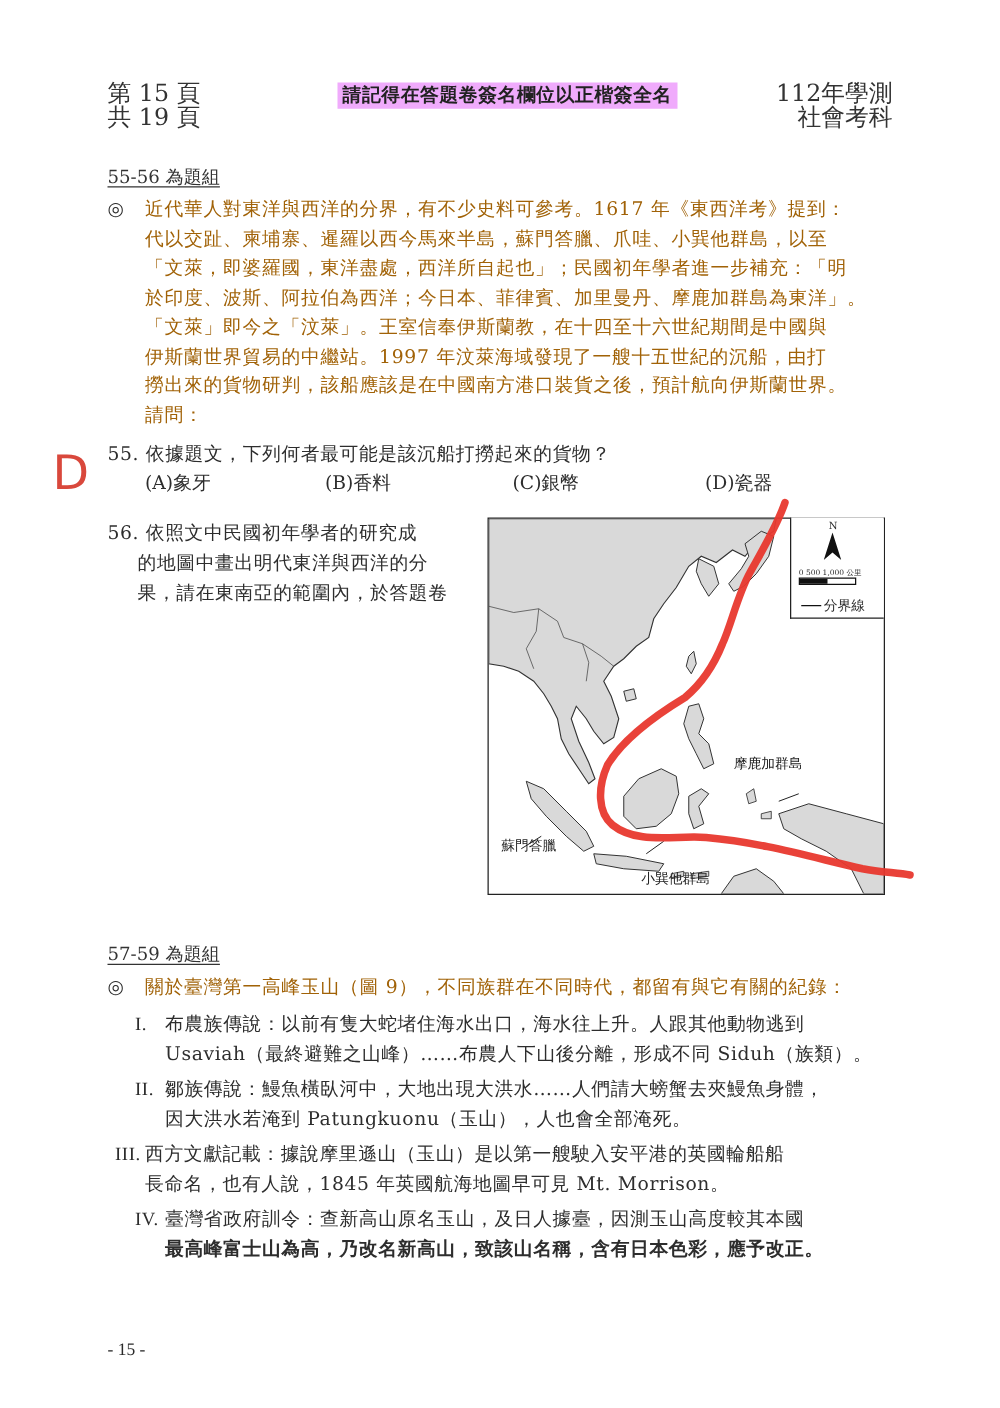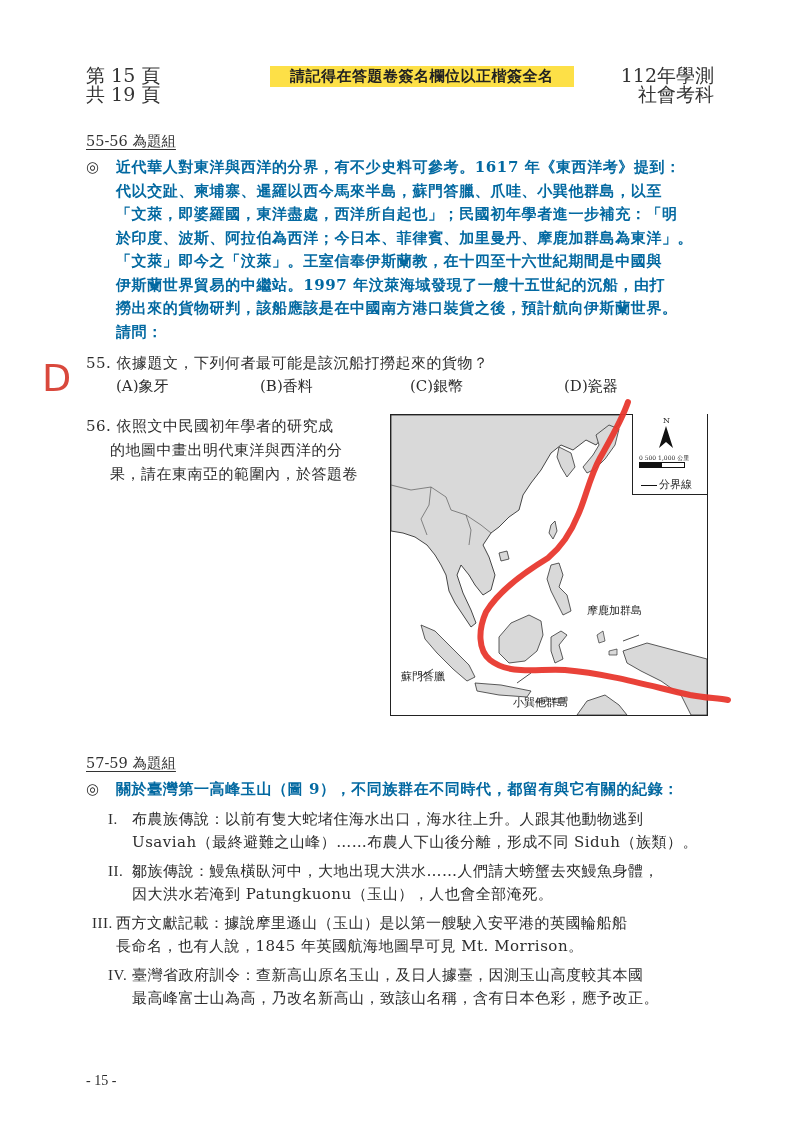--- a/index.html
+++ b/index.html
@@ -11,7 +11,7 @@
   .hdr { font-size: 19px; line-height: 19px; color: #333; }
   .hdr-center {
     left: 270px; top: 66px; font-family: Liberation Mono, monospace;
-    font-size: 15px; background: #fde047; padding: 1px 20px; color: #222; font-weight: bold; letter-spacing: 0.5px;
+    font-size: 15px; background: #f0abfc; padding: 1px 4px; color: #222; font-weight: bold; letter-spacing: 0.5px;
   }
   .group-title {
     font-size: 14.5px; text-decoration: underline; text-underline-offset: 3px; color: #333;

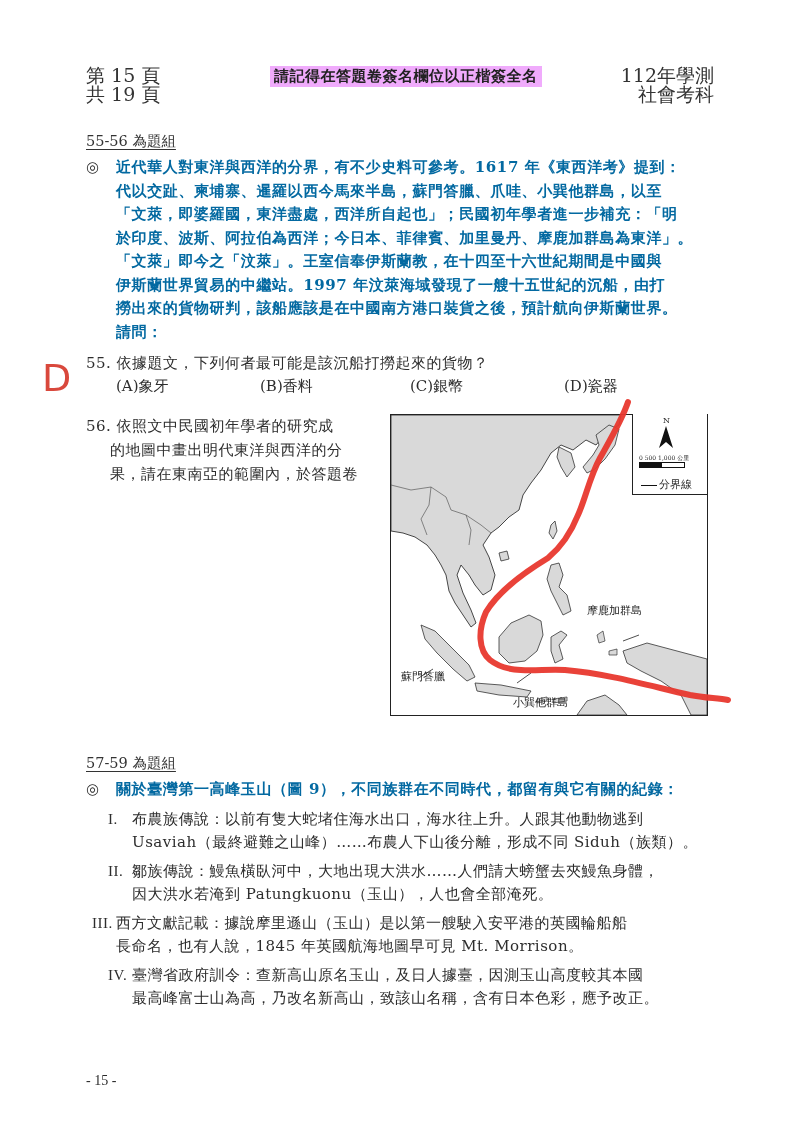--- a/index.html
+++ b/index.html
@@ -16,7 +16,7 @@
   .group-title {
     font-size: 14.5px; text-decoration: underline; text-underline-offset: 3px; color: #333;
   }
-  .para { font-size: 15px; line-height: 23.5px; color: #0369a1; letter-spacing: 0.6px; font-weight: bold; }
+  .para { font-size: 15px; line-height: 23.5px; color: #a16207; letter-spacing: 0.6px; }
   .para .line { white-space: nowrap; }
   .bullet { position: absolute; left: 86px; font-size: 15px; }
   .q { font-size: 15px; line-height: 23px; color: #2d2d2d; letter-spacing: 0.5px; }

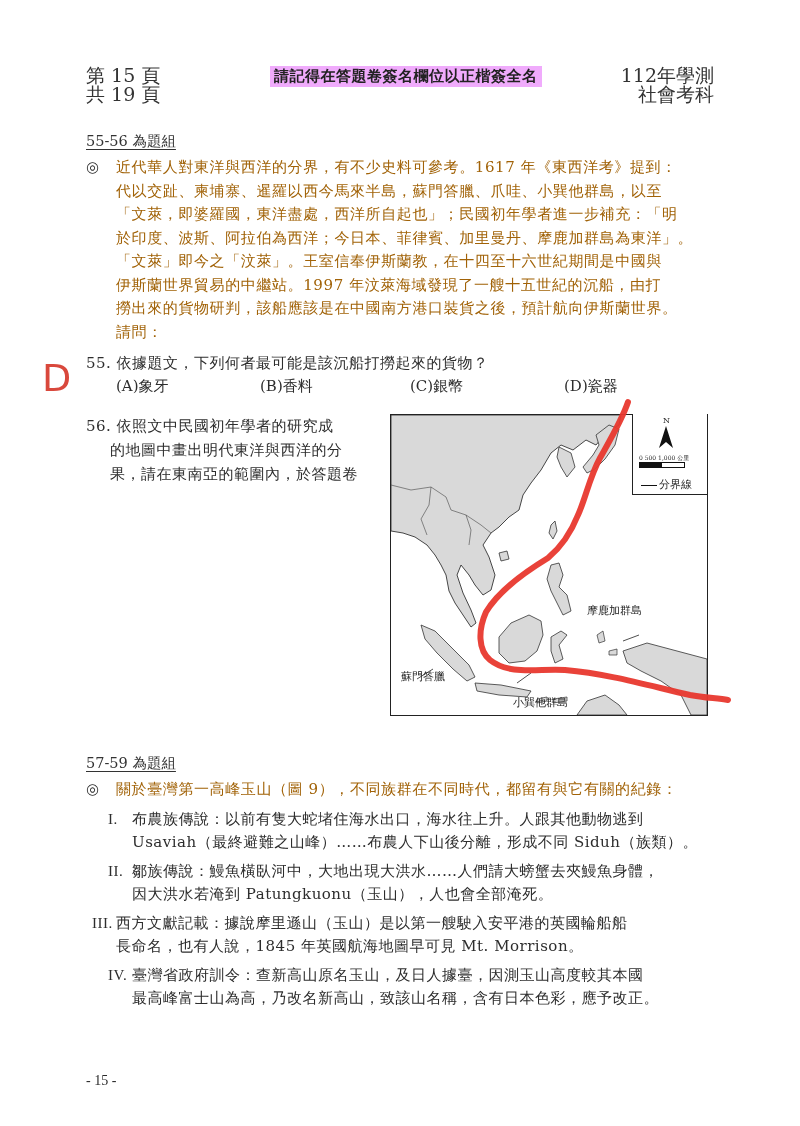--- a/index.html
+++ b/index.html
@@ -160,7 +160,7 @@
 
 <div class="item" style="left:108px; top:964px;">
   <div><span class="num" style="width:24px;">IV.</span><span>臺灣省政府訓令：查新高山原名玉山，及日人據臺，因測玉山高度較其本國</span></div>
-  <div style="padding-left:24px;">最高峰富士山為高，乃改名新高山，致該山名稱，含有日本色彩，應予改正。</div>
+  <div style="padding-left:24px;font-weight:bold;">最高峰富士山為高，乃改名新高山，致該山名稱，含有日本色彩，應予改正。</div>
 </div>
 
 <div class="abs pagenum">- 15 -</div>

